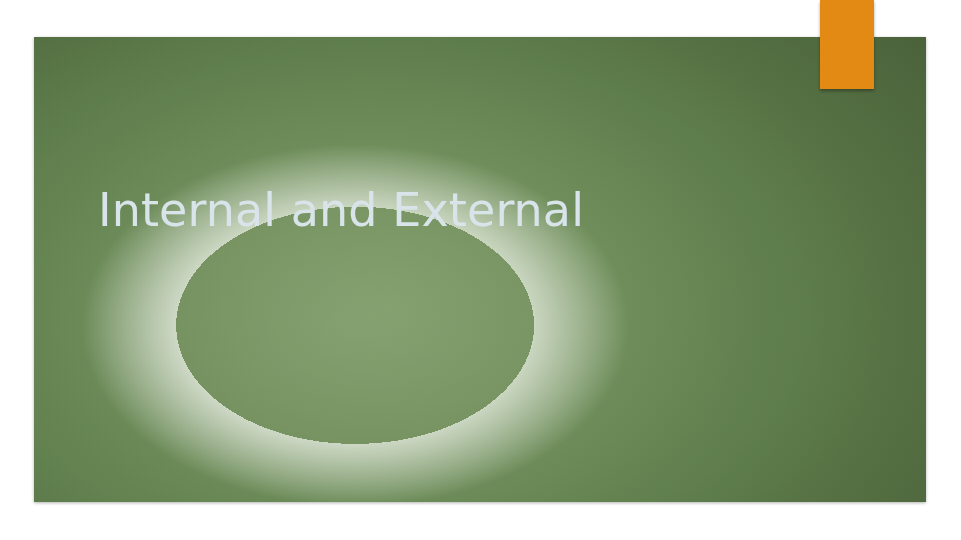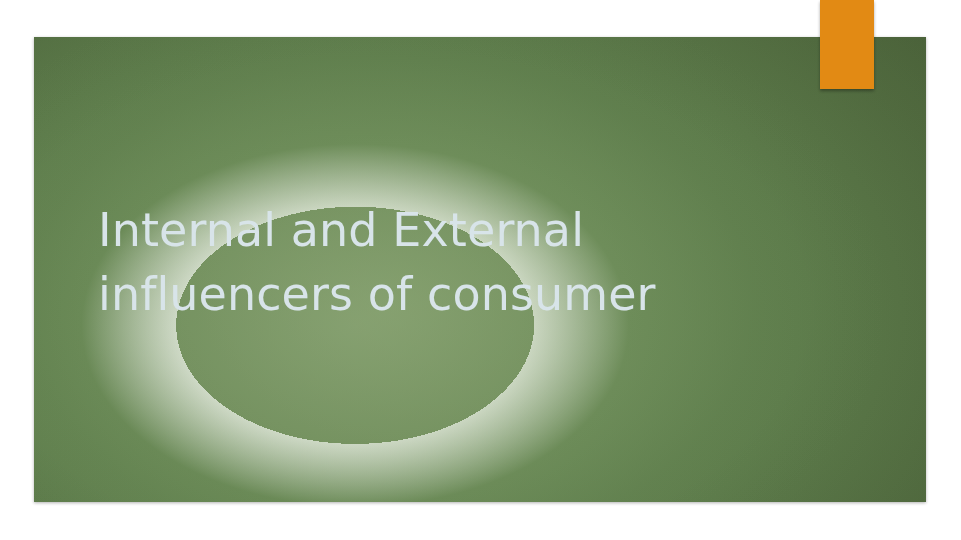--- a/index.html
+++ b/index.html
@@ -85,7 +85,6 @@
     left: 98px;
     top: 178px;
     width: 700px;
-    margin-top: 20px;
   }
   .title-line {
     color: #d8e4e9;

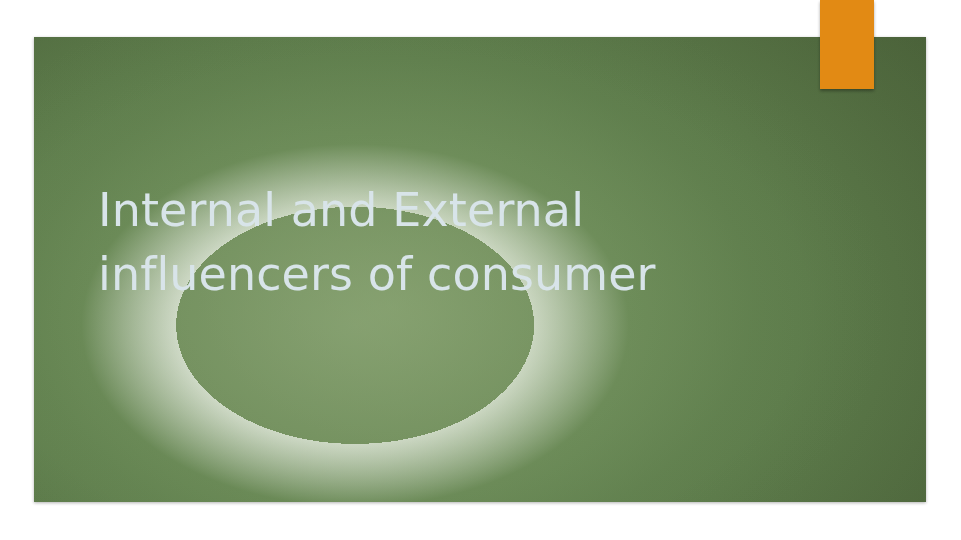--- a/index.html
+++ b/index.html
@@ -110,7 +110,6 @@
 
   <div class="title-block">
     <div class="title-line">Internal and External</div>
-    <div class="title-line">influencers of consumer</div>
   </div>
 
 </div>

